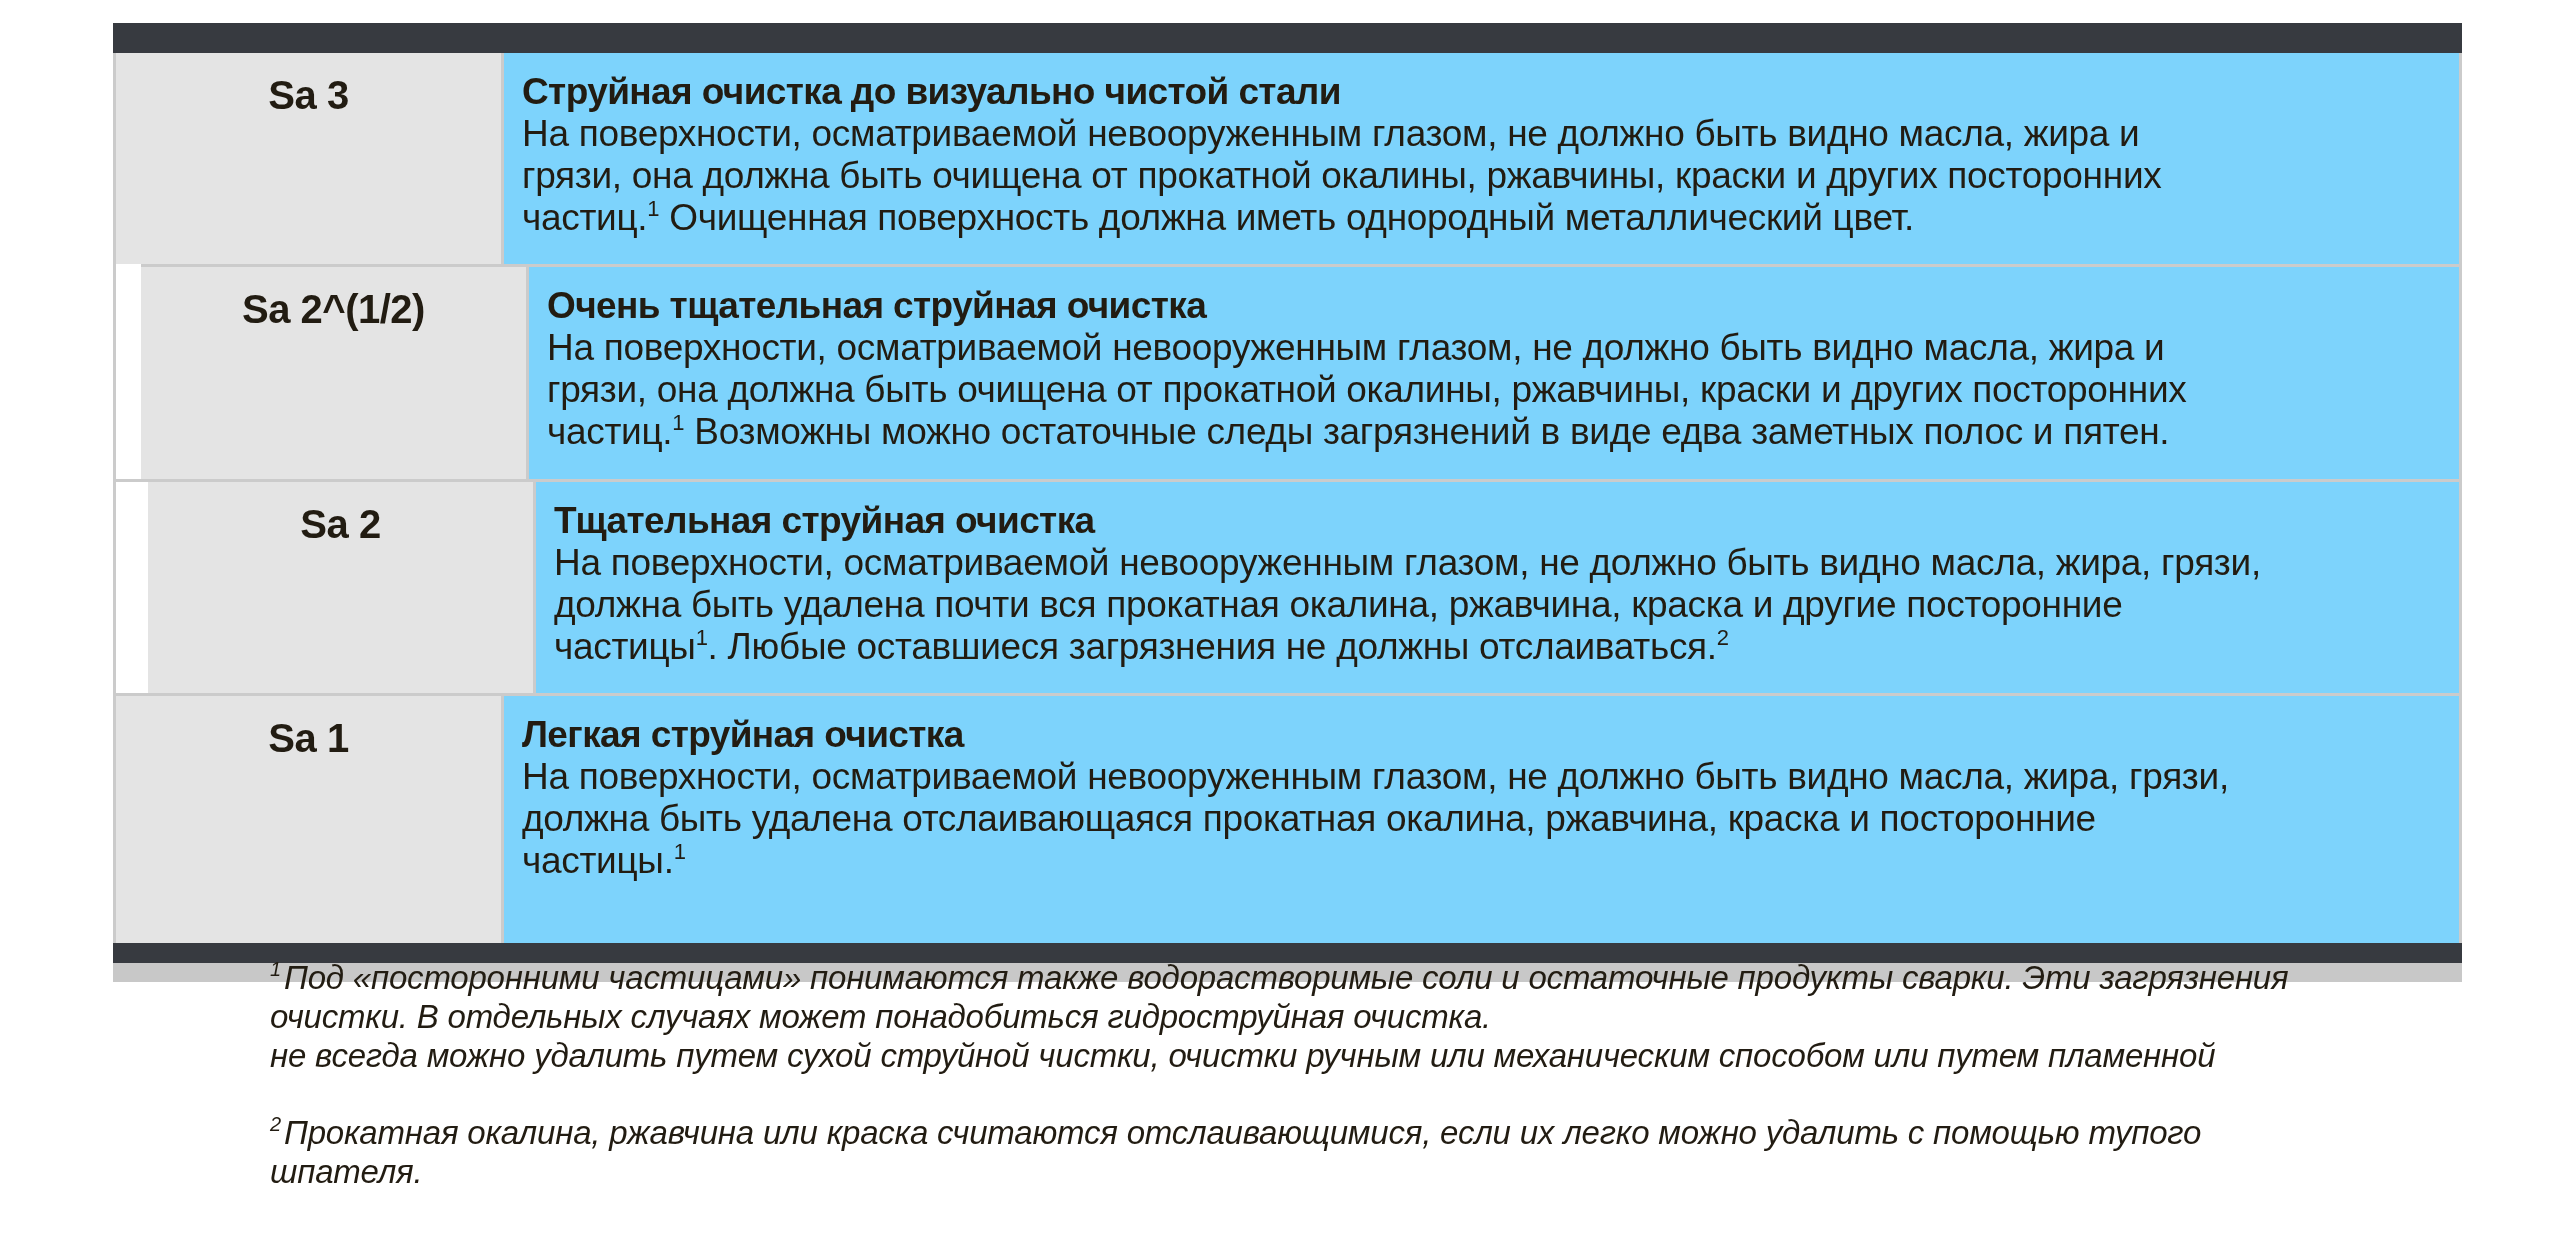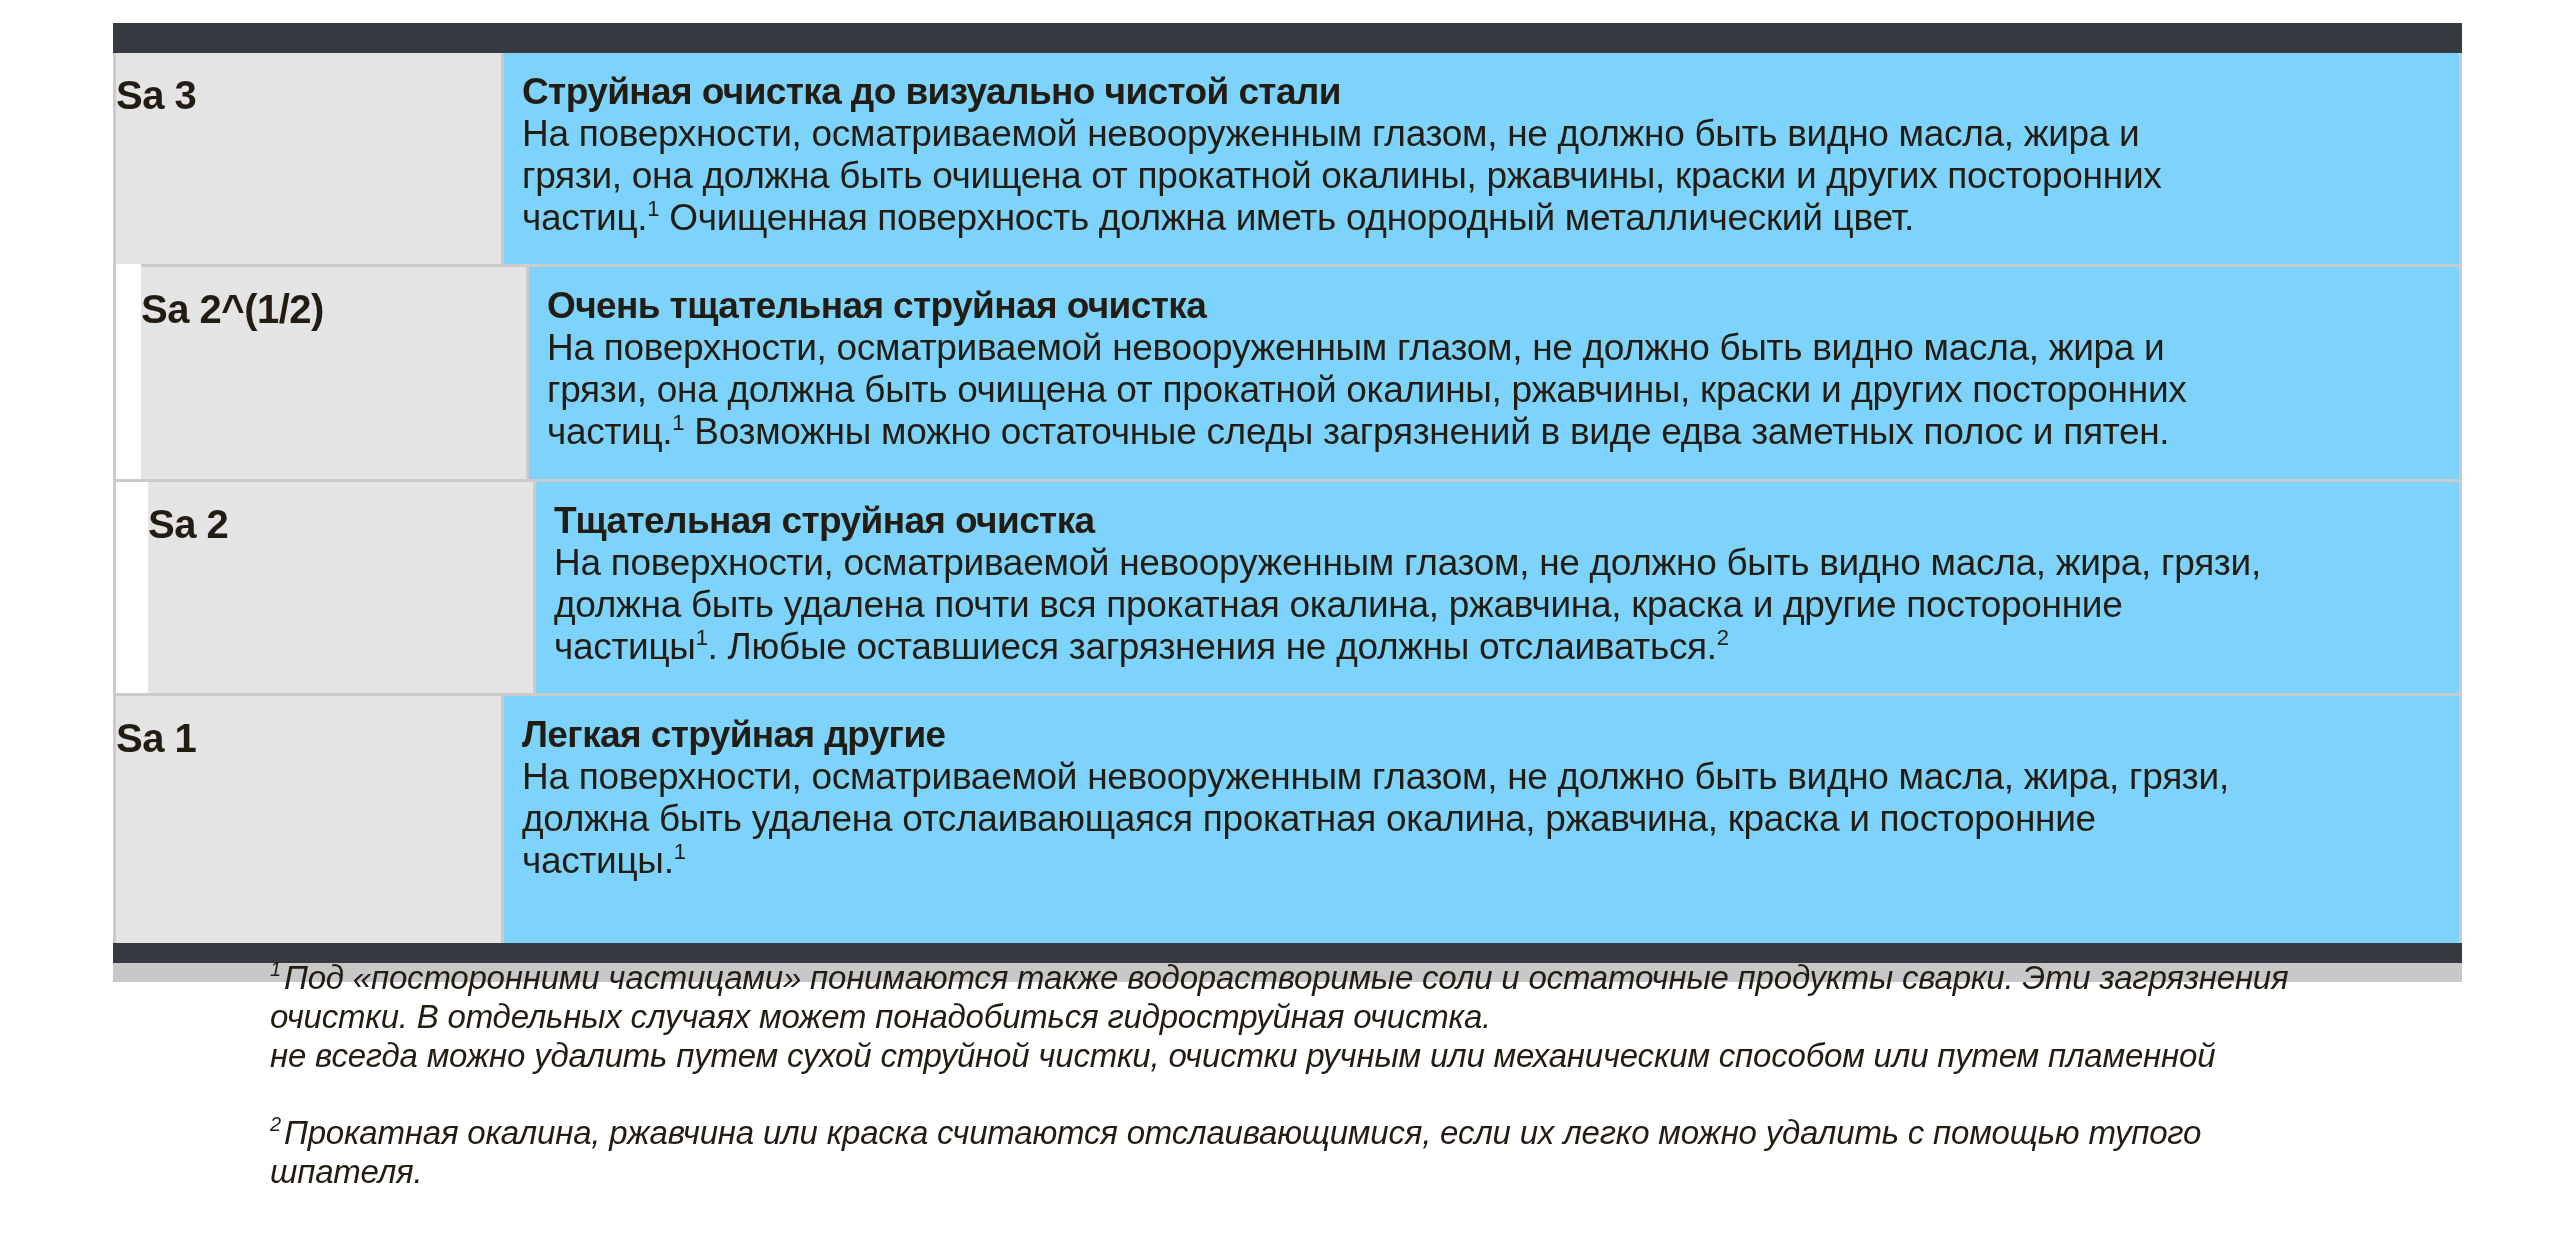--- a/index.html
+++ b/index.html
@@ -22,7 +22,7 @@
   .label-cell {
     width: 388px; flex: 0 0 388px; background: #e4e4e4;
     border-right: 3px solid #cbcbcb; box-sizing: border-box;
-    font-weight: bold; font-size: 40px;
+    text-align: center; font-weight: bold; font-size: 40px;
     padding-top: 20px; letter-spacing: -0.5px;
   }
   .desc-cell {

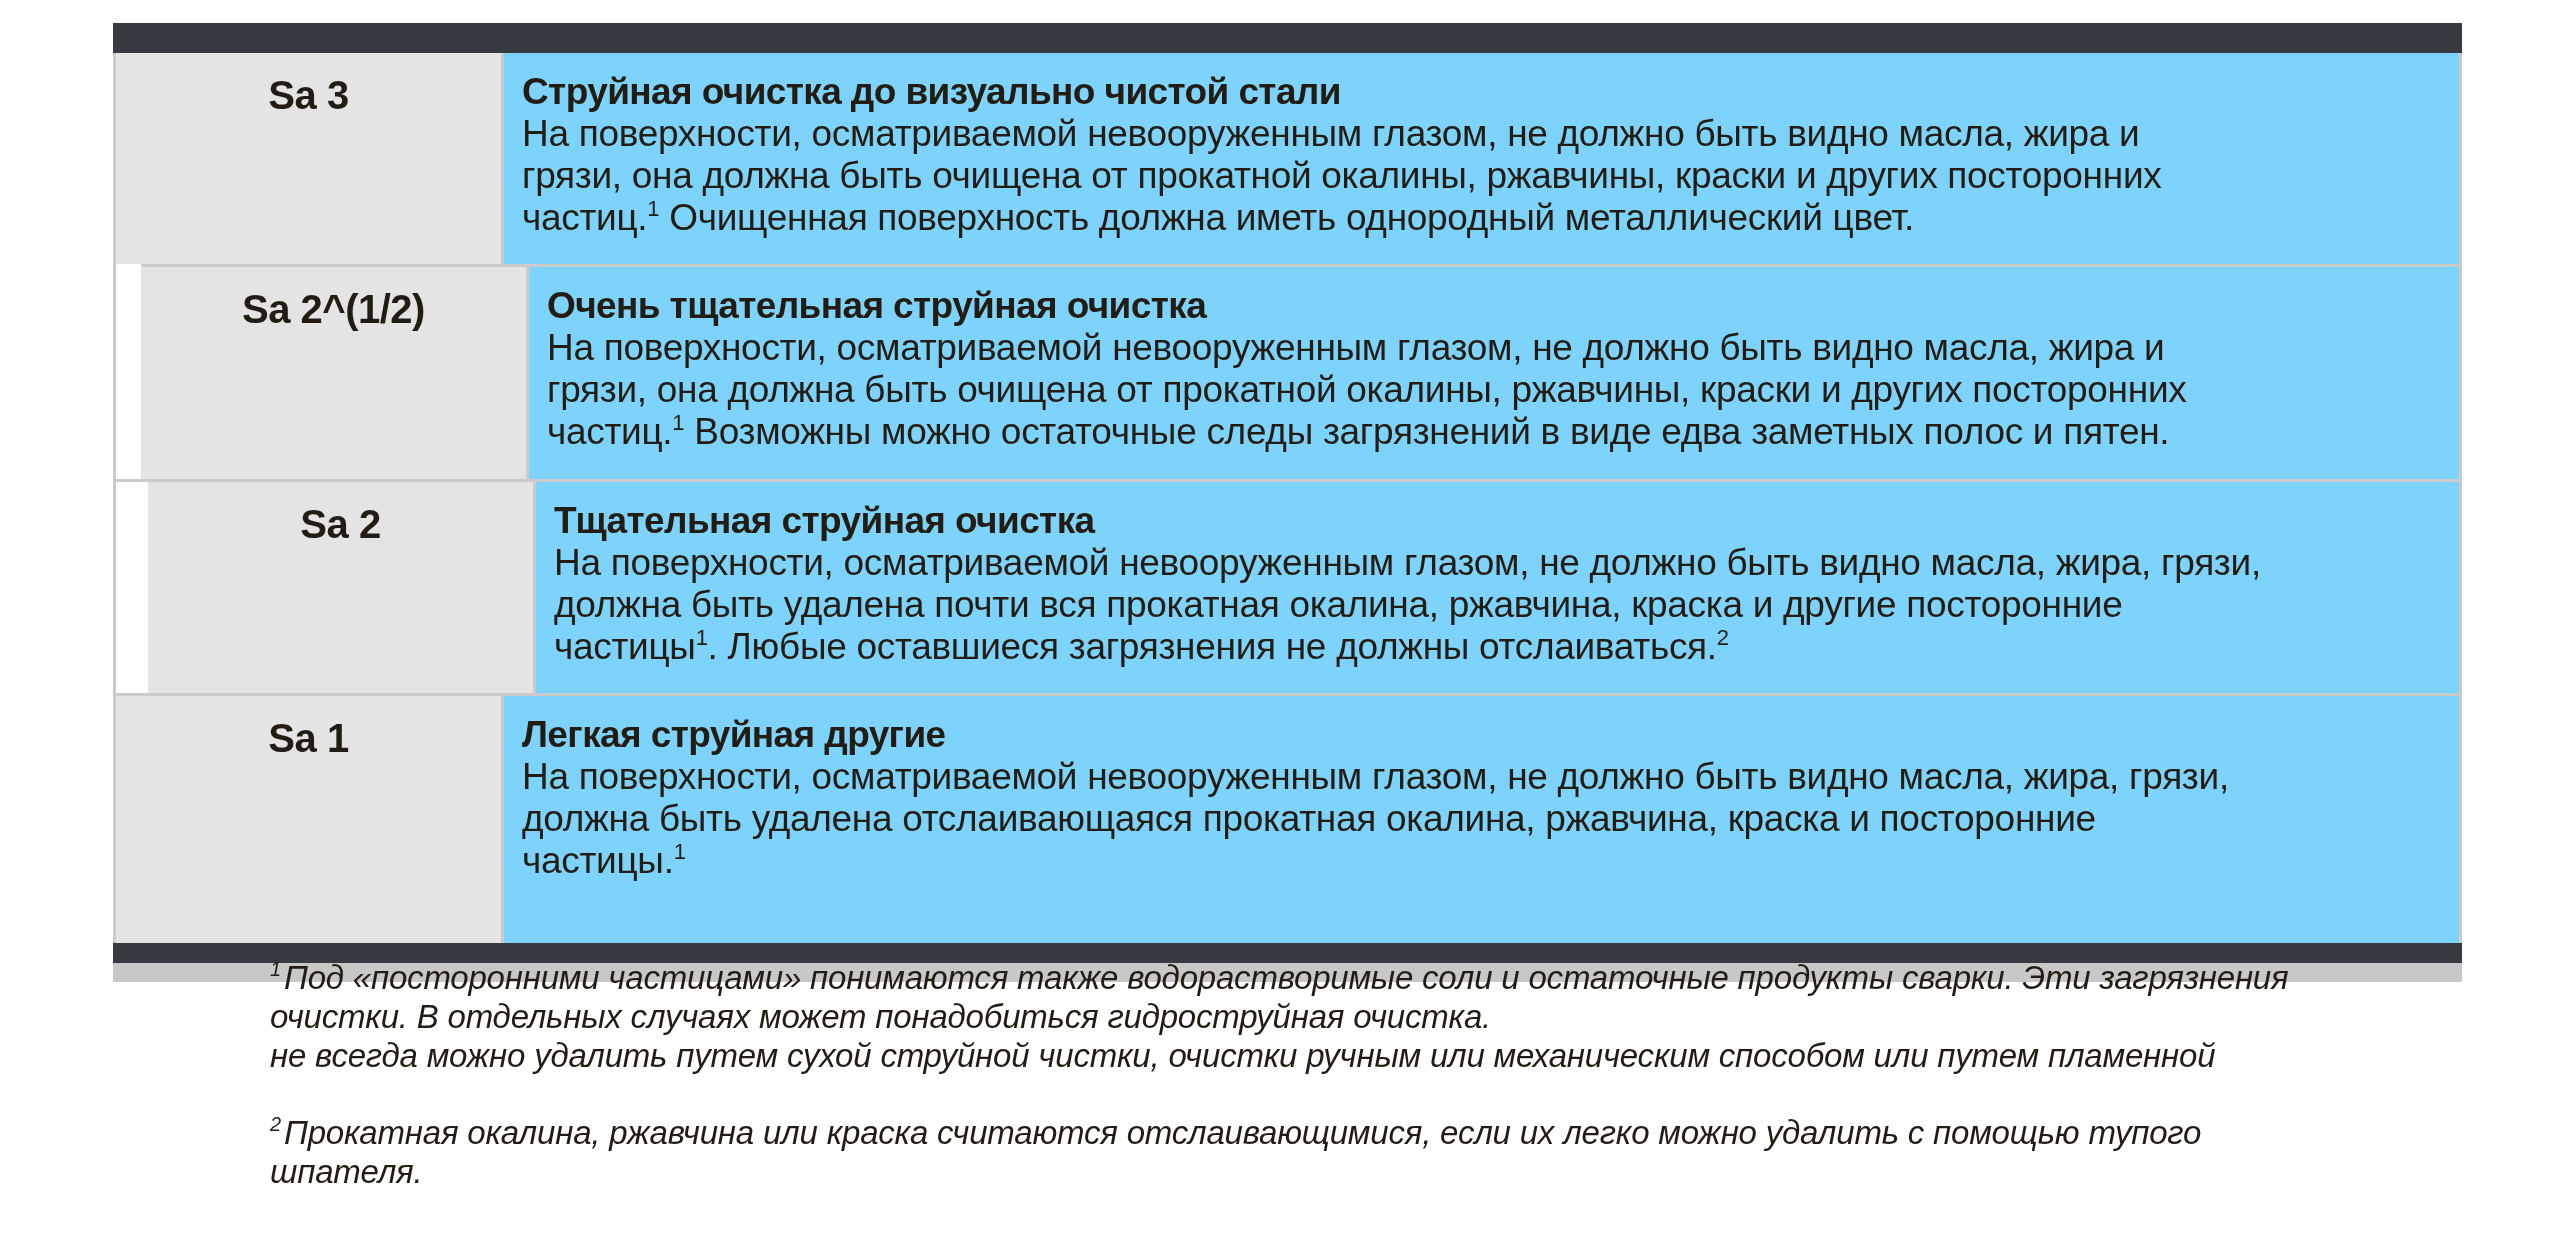--- a/index.html
+++ b/index.html
@@ -86,7 +86,7 @@
     <div class="row r3">
       <div class="label-cell">Sa 1</div>
       <div class="desc-cell">
-        <div class="desc-title">Легкая струйная другие</div>
+        <div class="desc-title">Легкая струйная очистка</div>
         <div class="desc-line">На поверхности, осматриваемой невооруженным глазом, не должно быть видно масла, жира, грязи,</div>
         <div class="desc-line">должна быть удалена отслаивающаяся прокатная окалина, ржавчина, краска и посторонние</div>
         <div class="desc-line"><span>частицы.</span><sup>1</sup></div>

